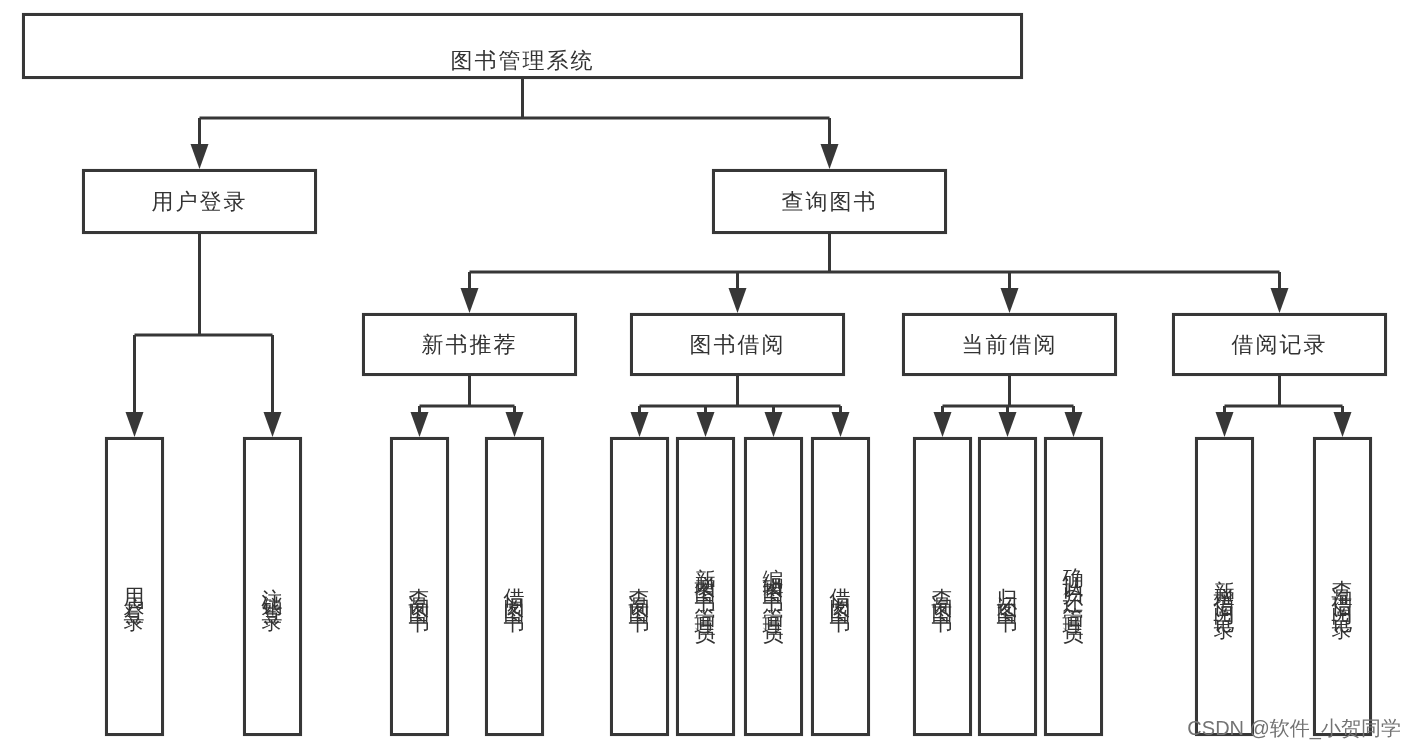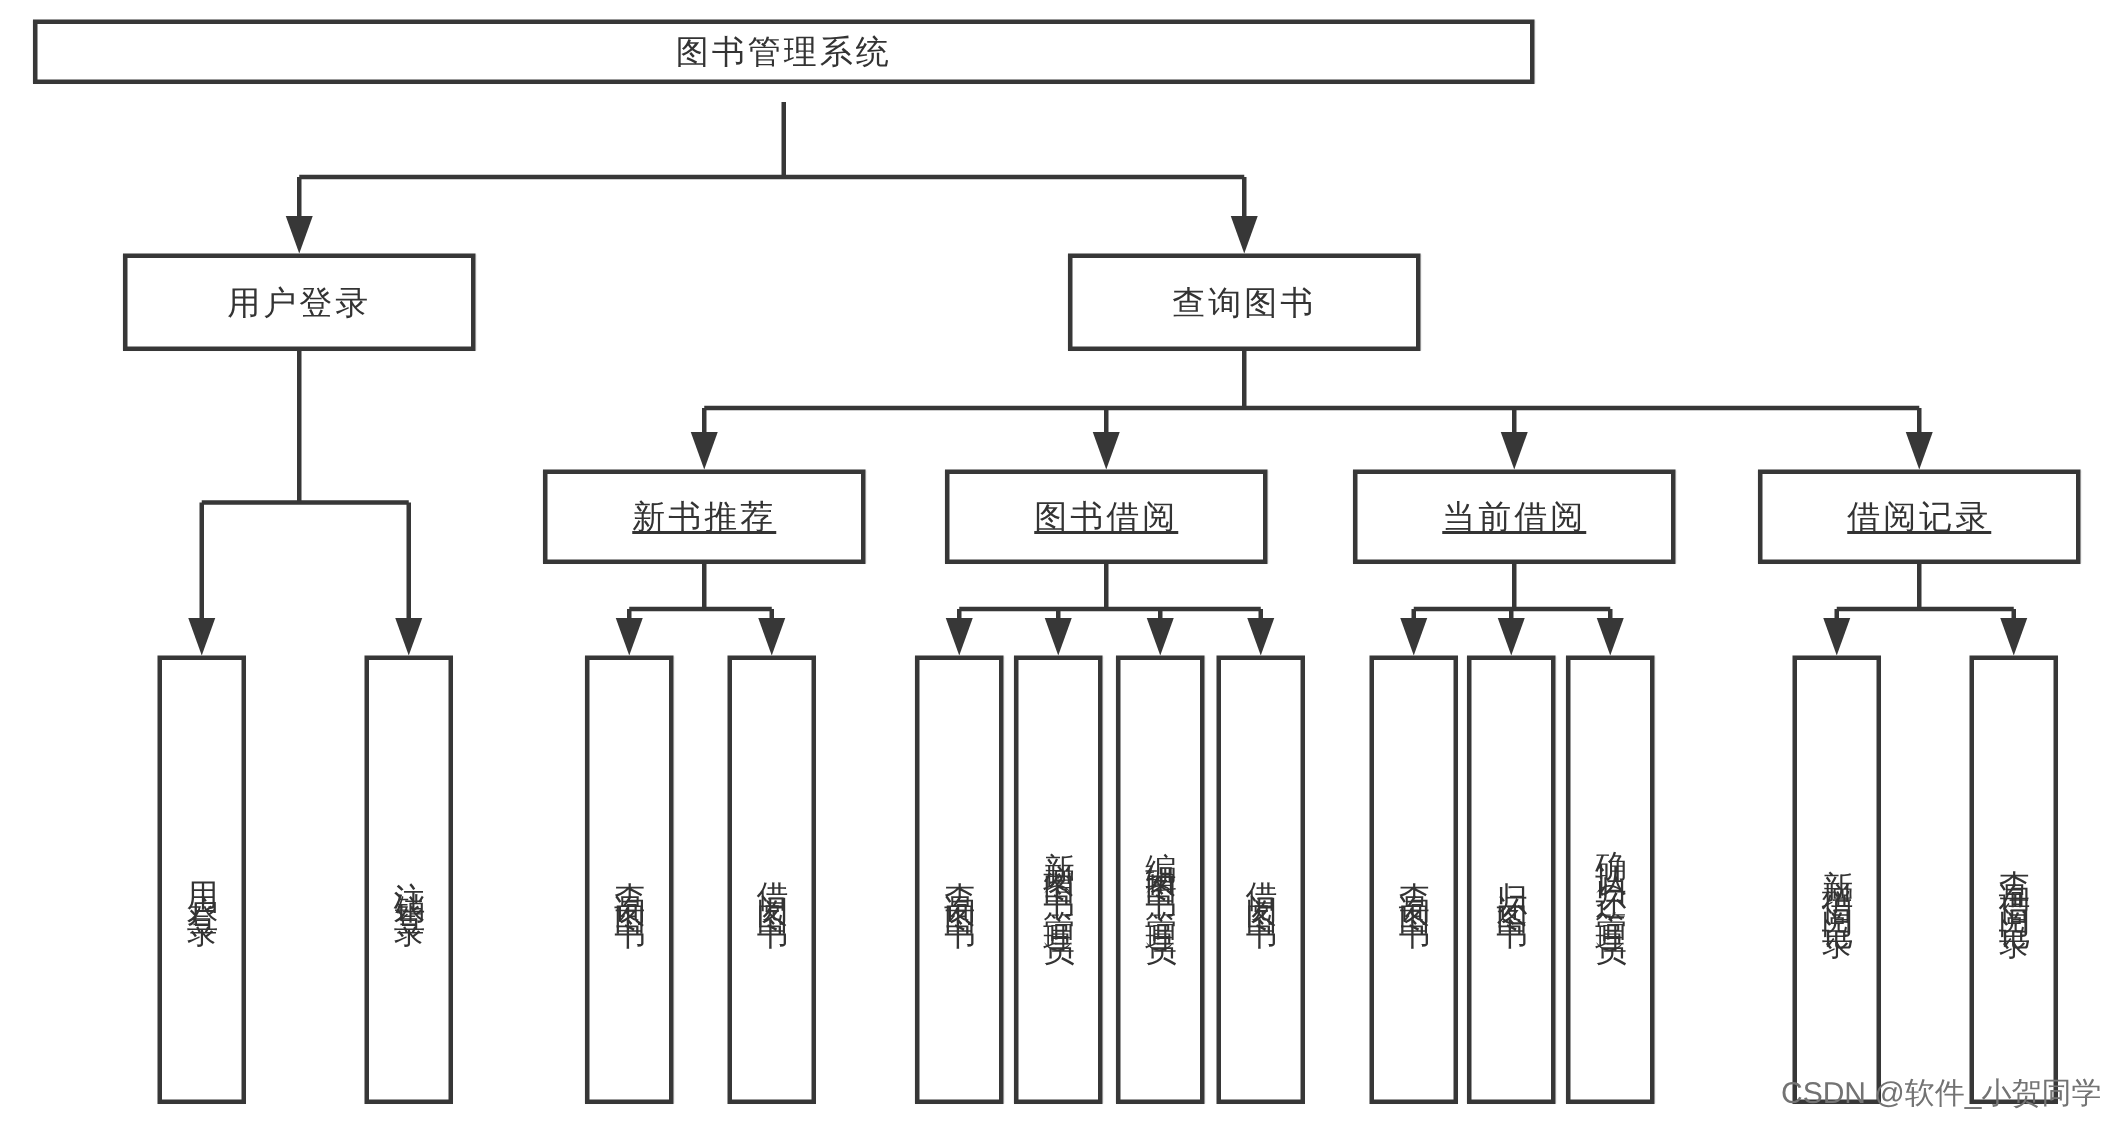--- a/index.html
+++ b/index.html
@@ -41,7 +41,7 @@
   }
   .root-box {
     left: 22px; top: 13px;
-    width: 1001px; height: 43px;
+    width: 1001px; height: 66px; align-items: flex-end;
   }
   .l2 { top: 169px; width: 235px; height: 65px; }
   .l3 { top: 313px; width: 215px; height: 63px; text-decoration: underline; }

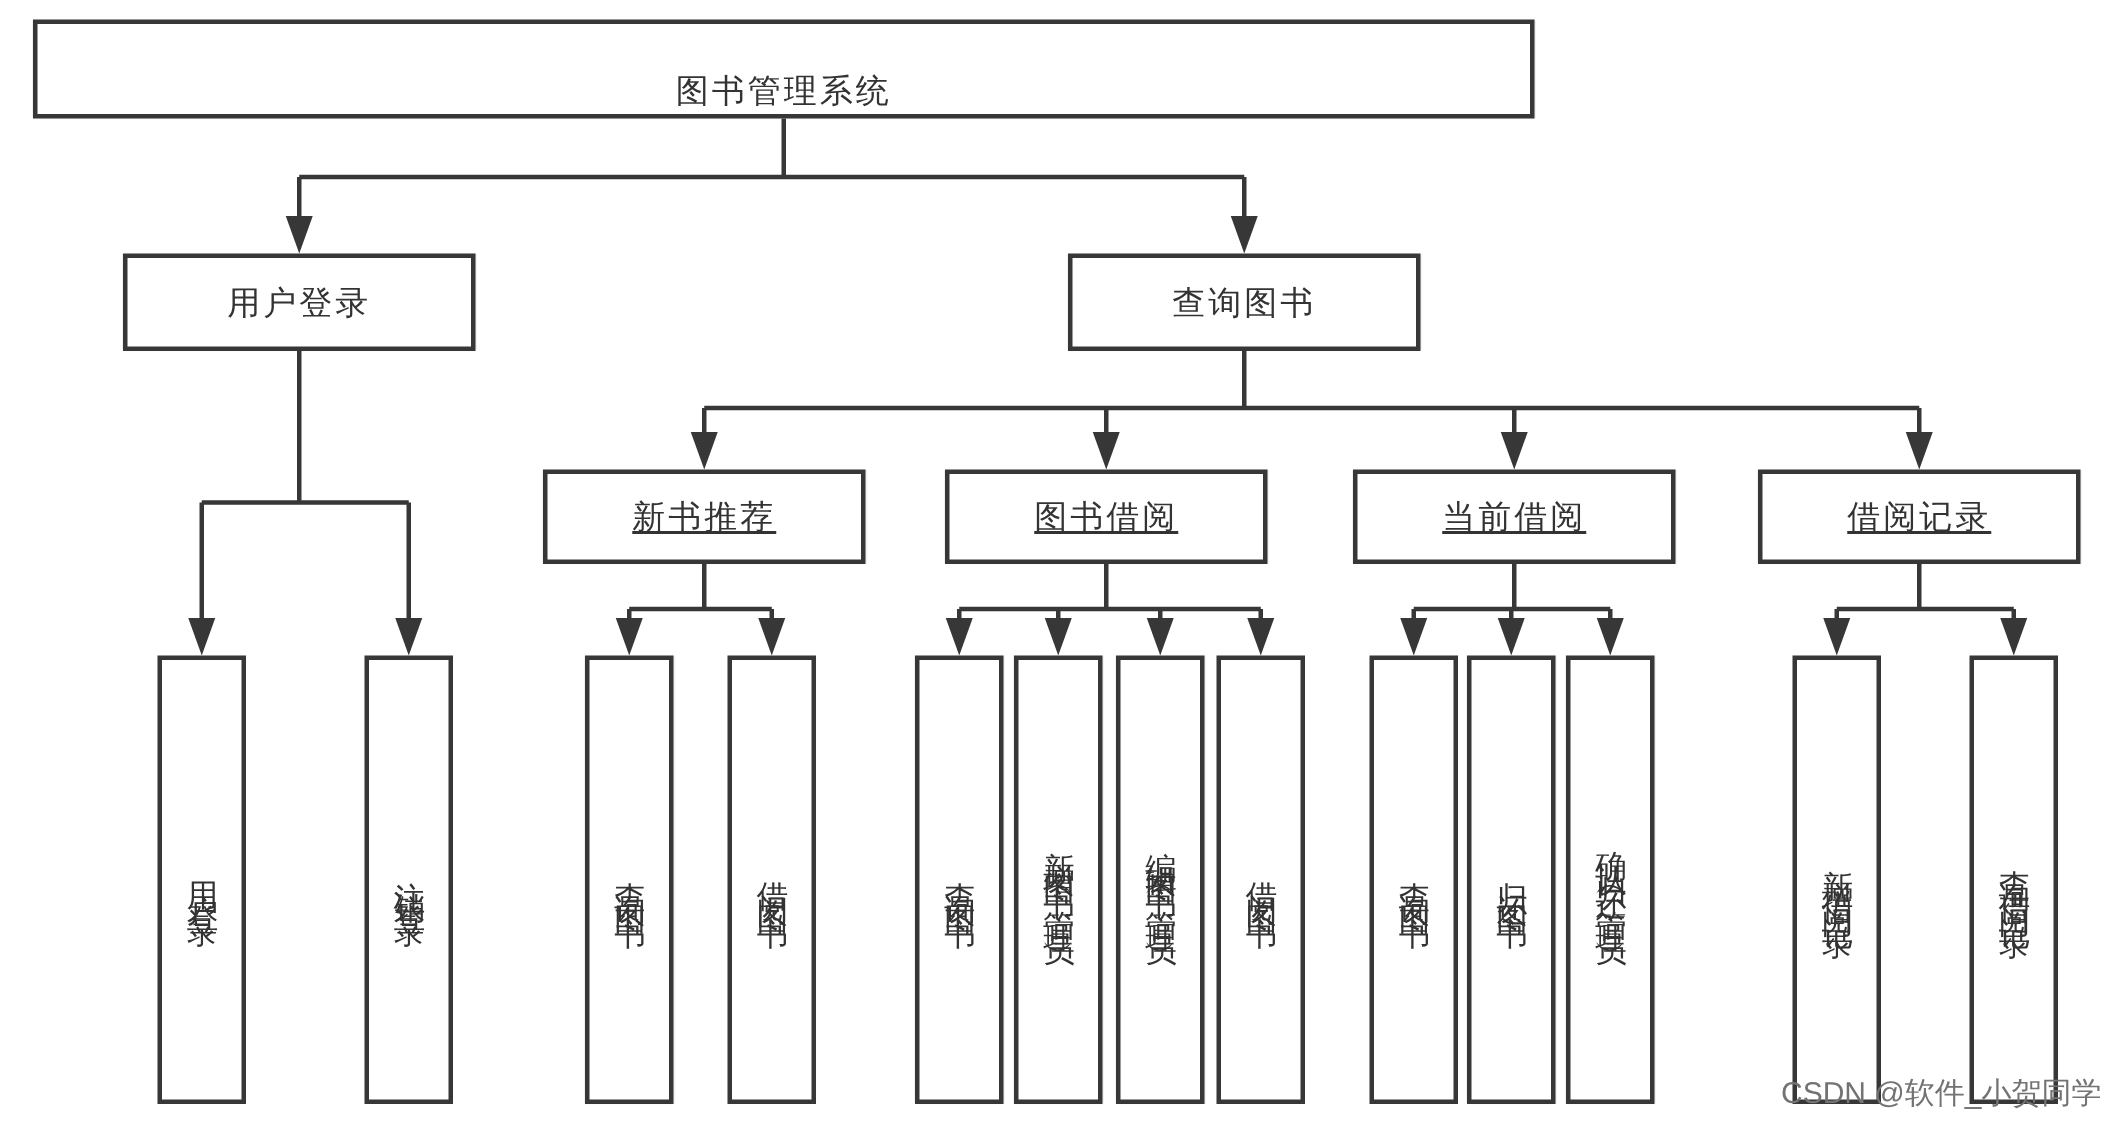--- a/index.html
+++ b/index.html
@@ -44,7 +44,7 @@
     width: 1001px; height: 66px; align-items: flex-end;
   }
   .l2 { top: 169px; width: 235px; height: 65px; }
-  .l3 { top: 313px; width: 215px; height: 63px; text-decoration: underline; }
+  .l3 { top: 313px; width: 215px; height: 63px; }
   .vbox {
     top: 437px;
     width: 59px;

